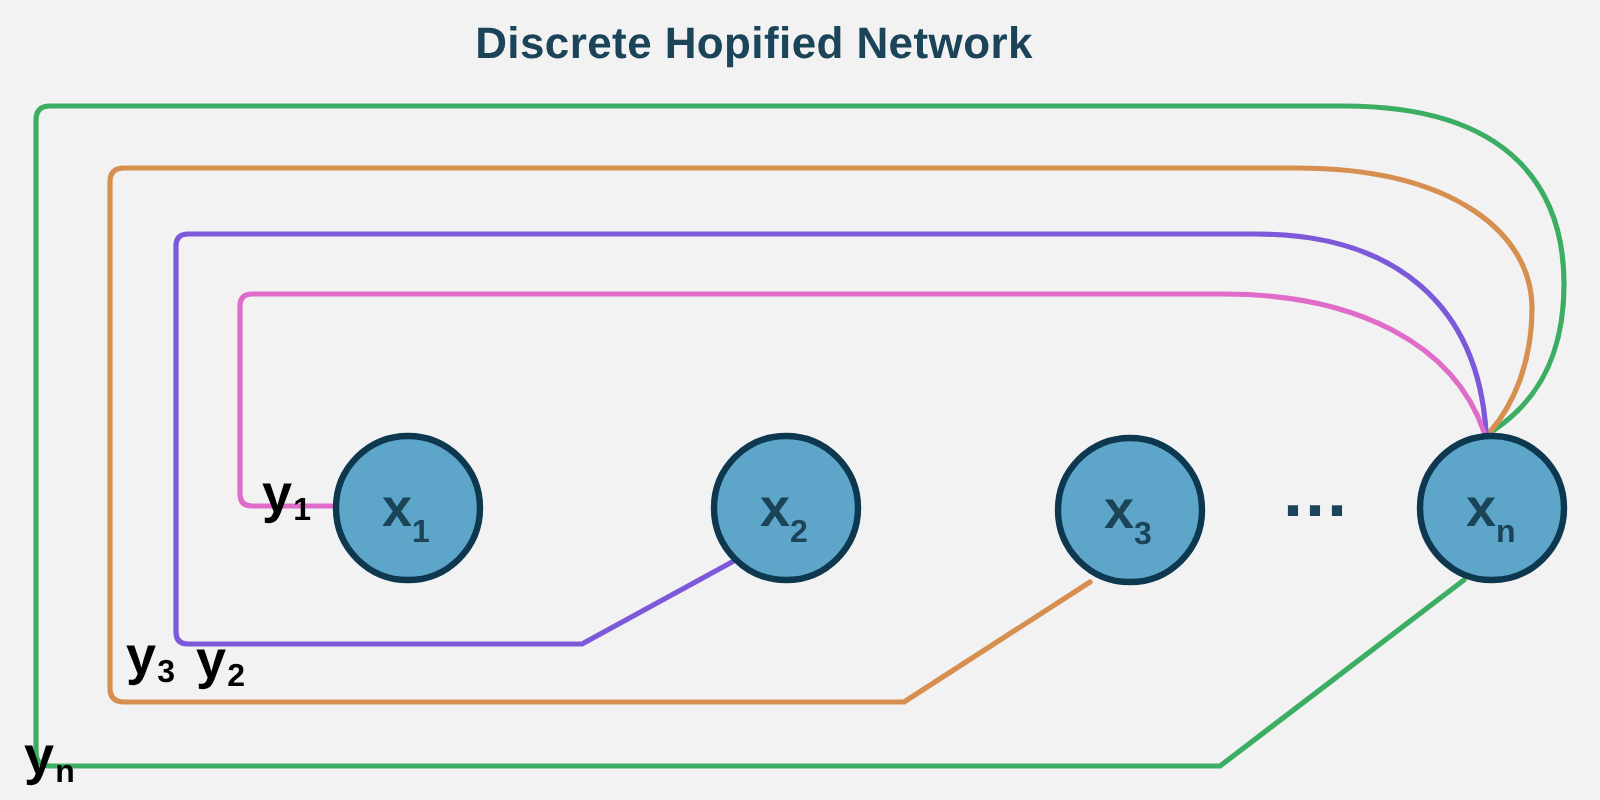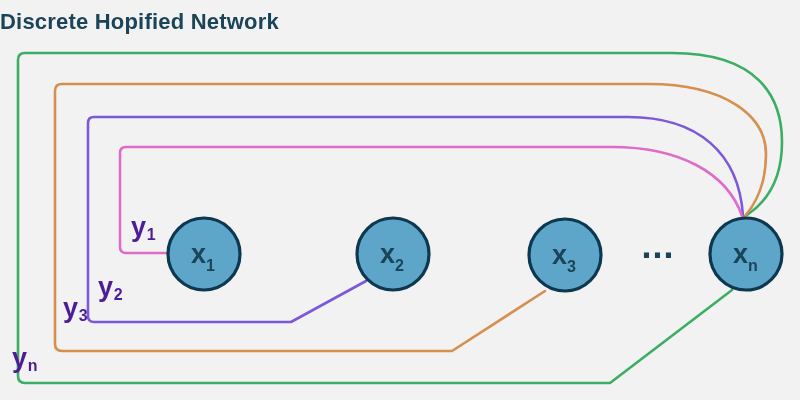--- a/index.html
+++ b/index.html
@@ -26,7 +26,7 @@
     top: 9px;
     left: 0;
     width: 754px;
-    text-align: left;
+    text-align: center;
     font-size: 22px;
     font-weight: 700;
     color: #1b4459;

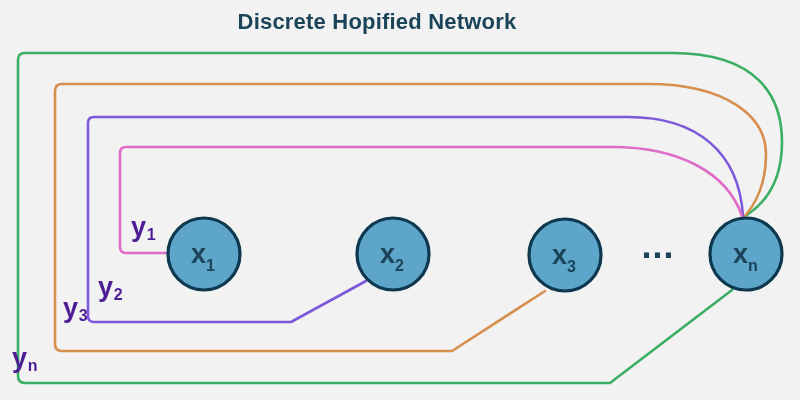--- a/index.html
+++ b/index.html
@@ -36,9 +36,10 @@
     position: absolute;
     font-size: 27px;
     font-weight: 700;
-    color: #4c1d95;
+    color: #000000;
     line-height: 1.15;
     white-space: nowrap;
+    margin-top: 20px;
   }
   .ylabel sub {
     font-size: 16px;

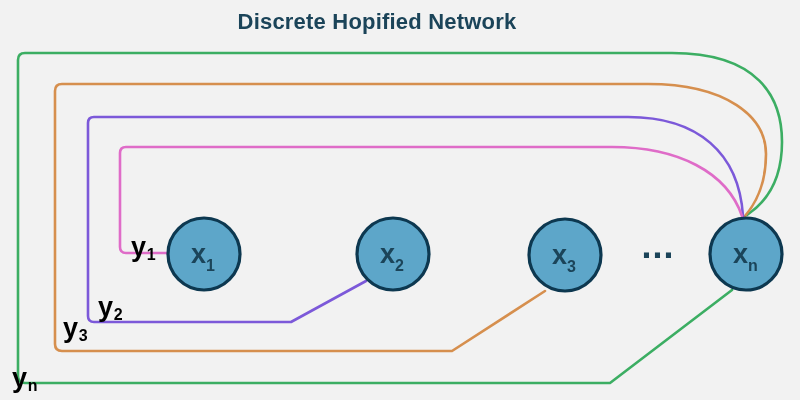--- a/index.html
+++ b/index.html
@@ -109,7 +109,7 @@
   <div class="dots">...</div>
 
   <div class="ylabel" style="left:131px; top:212px"><span>y</span><sub>1</sub></div>
-  <div class="ylabel" style="left:98px; top:272px"><span>y</span><sub>2</sub></div>
+  <div class="ylabel" style="left:98px; top:295px"><span>y</span><sub>2</sub></div>
   <div class="ylabel" style="left:63px; top:293px"><span>y</span><sub>3</sub></div>
   <div class="ylabel" style="left:12px; top:343px"><span>y</span><sub>n</sub></div>
 

